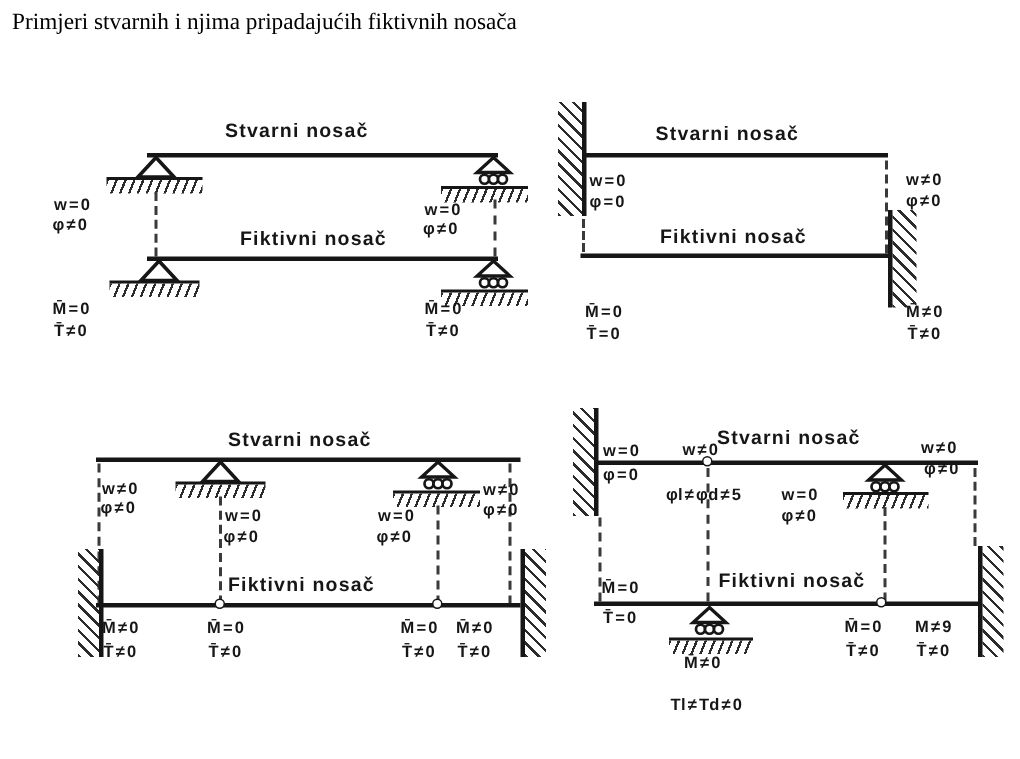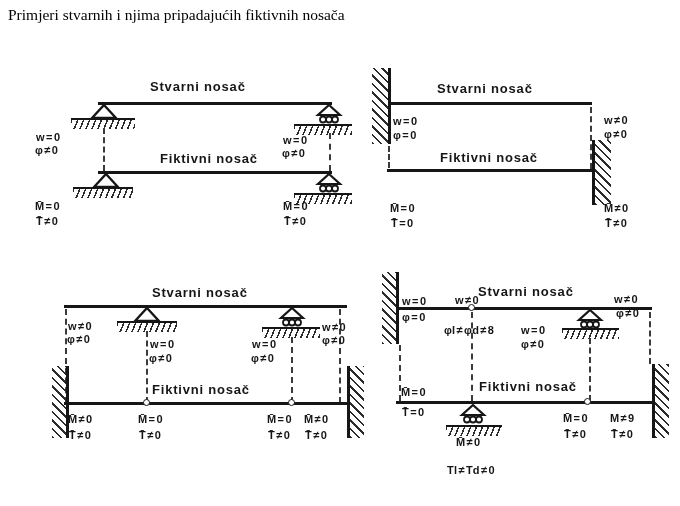--- a/index.html
+++ b/index.html
@@ -150,7 +150,7 @@
     <div class="lbl" style="left:402px;top:295px;">w = 0</div>
     <div class="lbl" style="left:402px;top:311px;">φ = 0</div>
     <div class="lbl" style="left:455px;top:294px;">w ≠ 0</div>
-    <div class="lbl" style="left:444px;top:324px;">φl ≠ φd ≠ 8</div>
+    <div class="lbl" style="left:444px;top:324px;">φl ≠ φd ≠ 5</div>
     <div class="lbl" style="left:521px;top:324px;">w = 0</div>
     <div class="lbl" style="left:521px;top:338px;">φ ≠ 0</div>
     <div class="lbl" style="left:614px;top:293px;">w ≠ 0</div>

